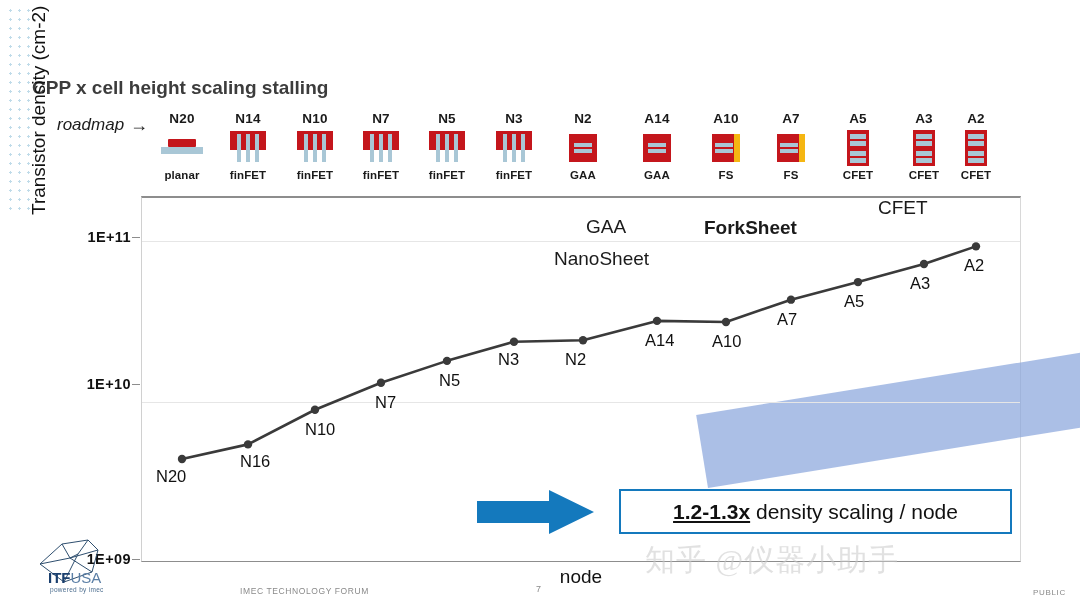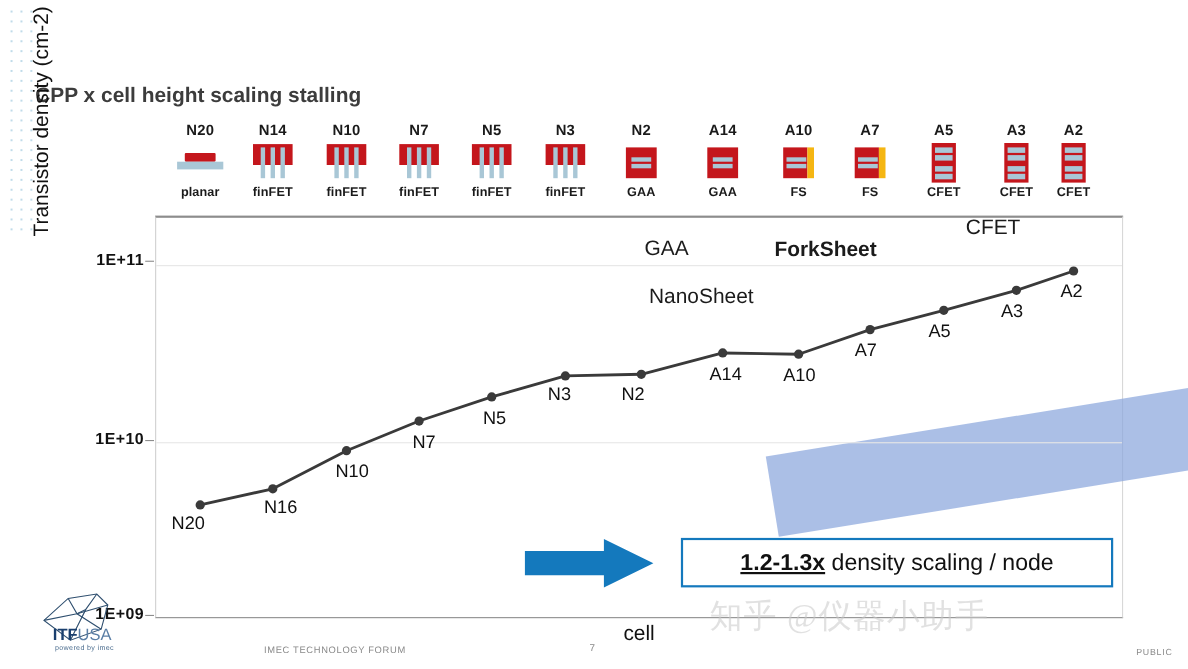--- a/index.html
+++ b/index.html
@@ -165,6 +165,10 @@
   <div class="subtitle">CPP x cell height scaling stalling</div>
 
   <div class="roadmap-label">
+    <div class="l2">
+      <span>roadmap</span>
+      <span class="arrow-glyph">→</span>
+    </div>
   </div>
 
   <div class="roadmap" id="roadmap-strip">

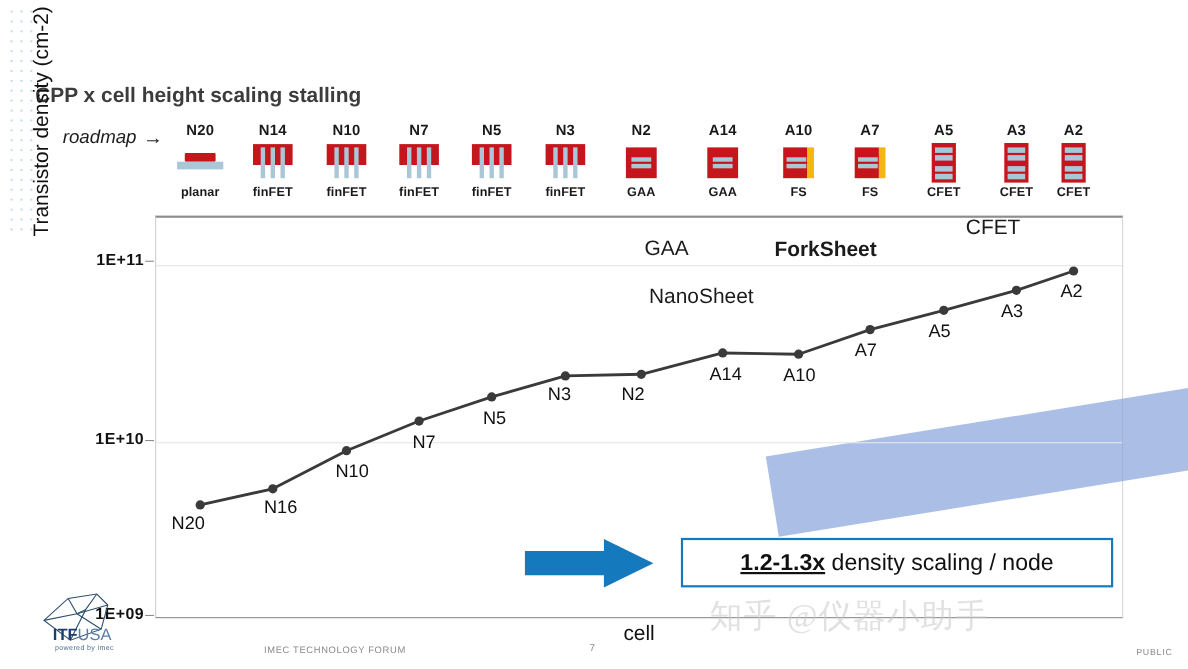--- a/index.html
+++ b/index.html
@@ -379,7 +379,7 @@
     </div>
 
   <div class="region-label" style="left:586px;top:216px;">GAA</div>
-  <div class="region-label" style="left:554px;top:259px;margin-left:36px;">NanoSheet</div>
+  <div class="region-label" style="left:554px;top:248px;">NanoSheet</div>
   <div class="region-label" style="left:704px;top:217px;font-weight:bold;">ForkSheet</div>
   <div class="region-label" style="left:878px;top:197px;">CFET</div>
 

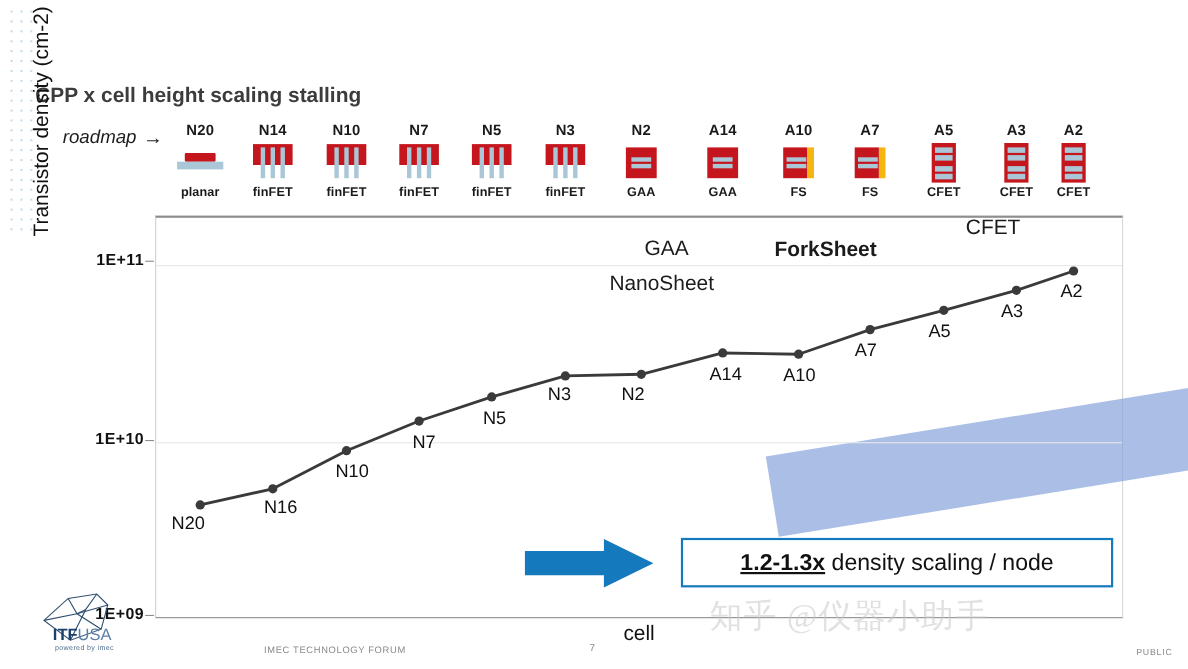--- a/index.html
+++ b/index.html
@@ -339,7 +339,7 @@
 
   <div id="ytick-wrap">
       <div class="ytick" style="top: 229px; left: 0px; width: 131px;">1E+11<div class="tickmark"></div></div>
-      <div class="ytick" style="top: 392px; left: 0px; width: 131px;">1E+10<div class="tickmark"></div></div>
+      <div class="ytick" style="top: 376px; left: 0px; width: 131px;">1E+10<div class="tickmark"></div></div>
       <div class="ytick" style="top: 551px; left: 0px; width: 131px;">1E+09<div class="tickmark"></div></div>
     </div>
 

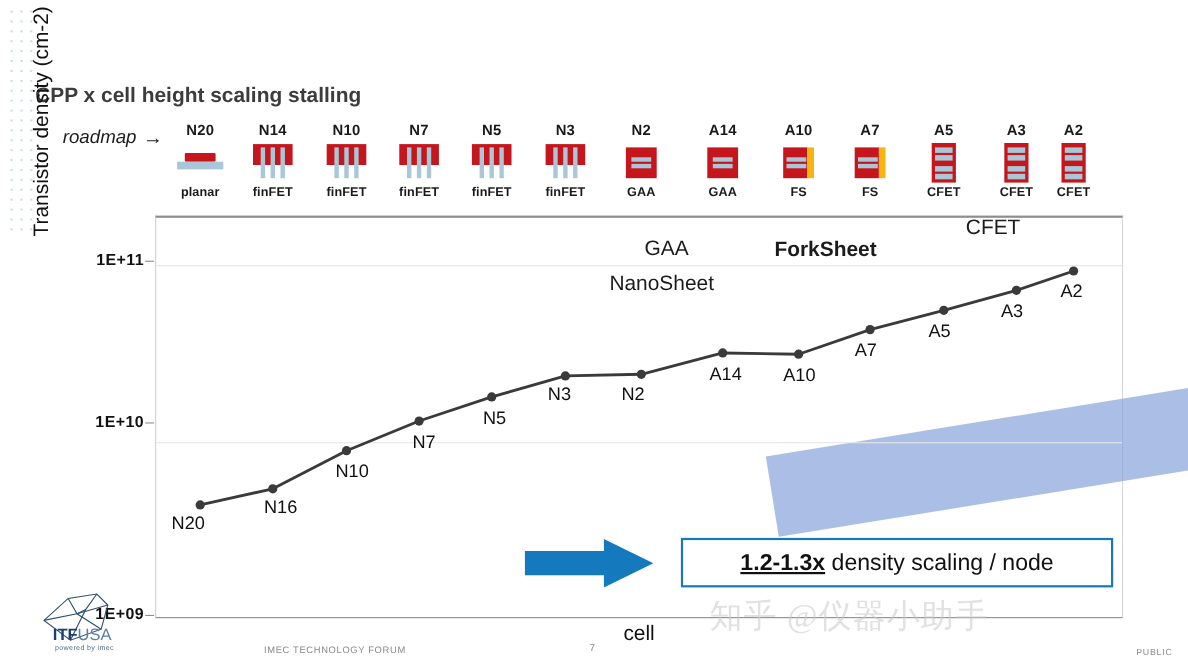--- a/index.html
+++ b/index.html
@@ -384,7 +384,7 @@
   <div class="region-label" style="left:878px;top:197px;">CFET</div>
 
   <div class="xlabel-wrap">
-    <div class="xlabel">cell</div>
+    <div class="xlabel">node</div>
   </div>
 
   <svg class="big-arrow" viewBox="0 0 118 46">

